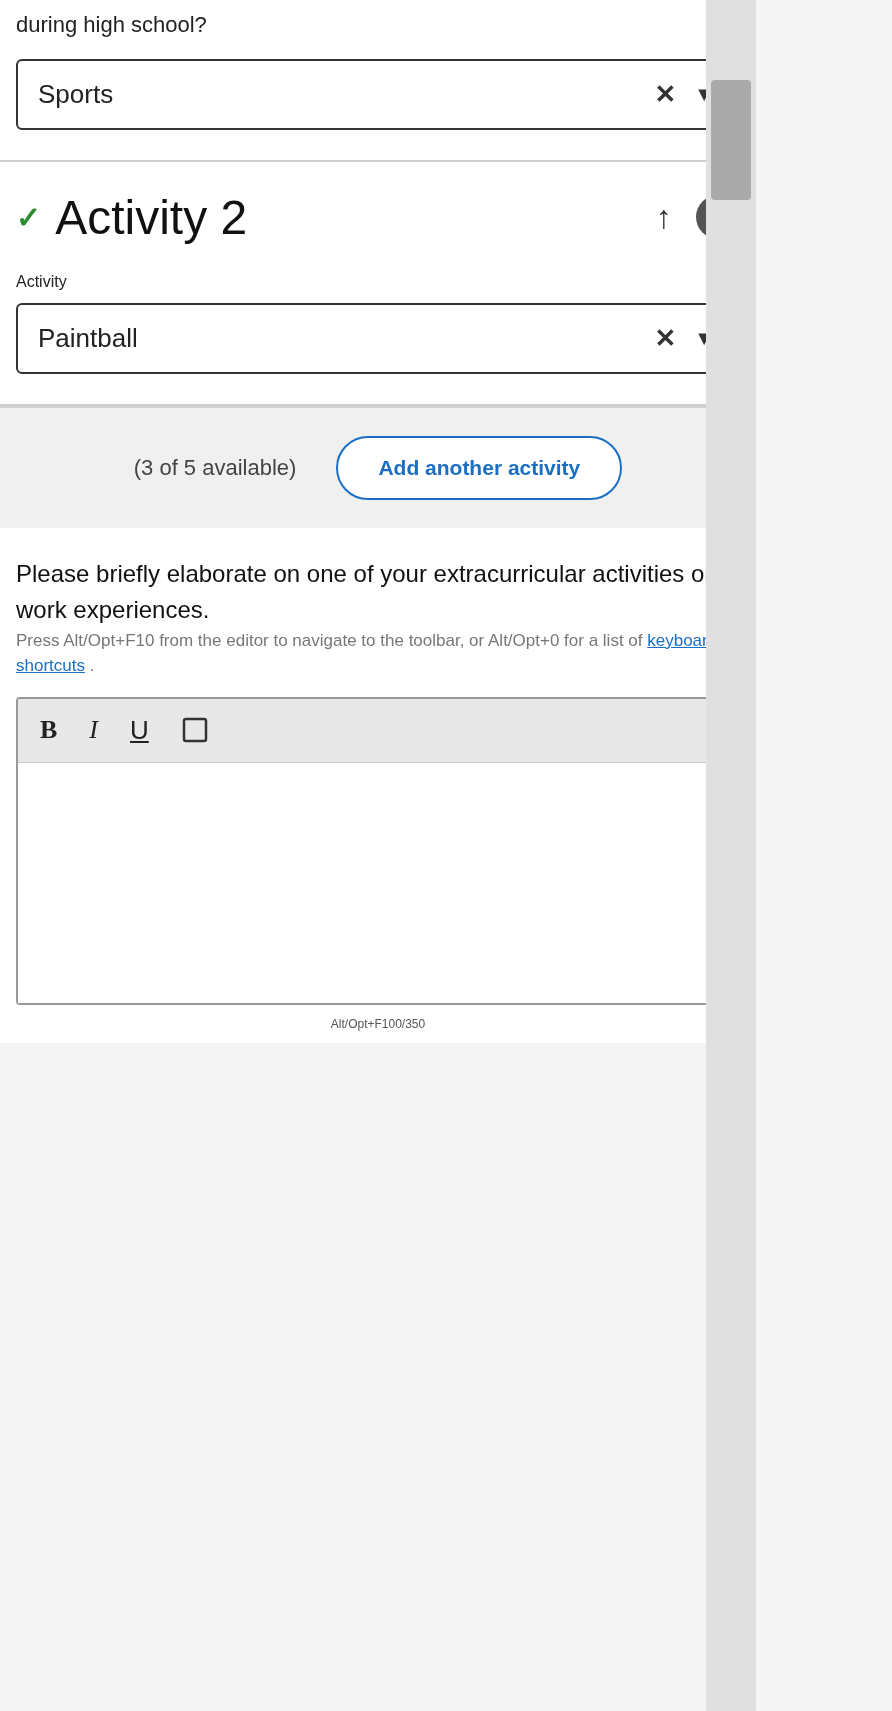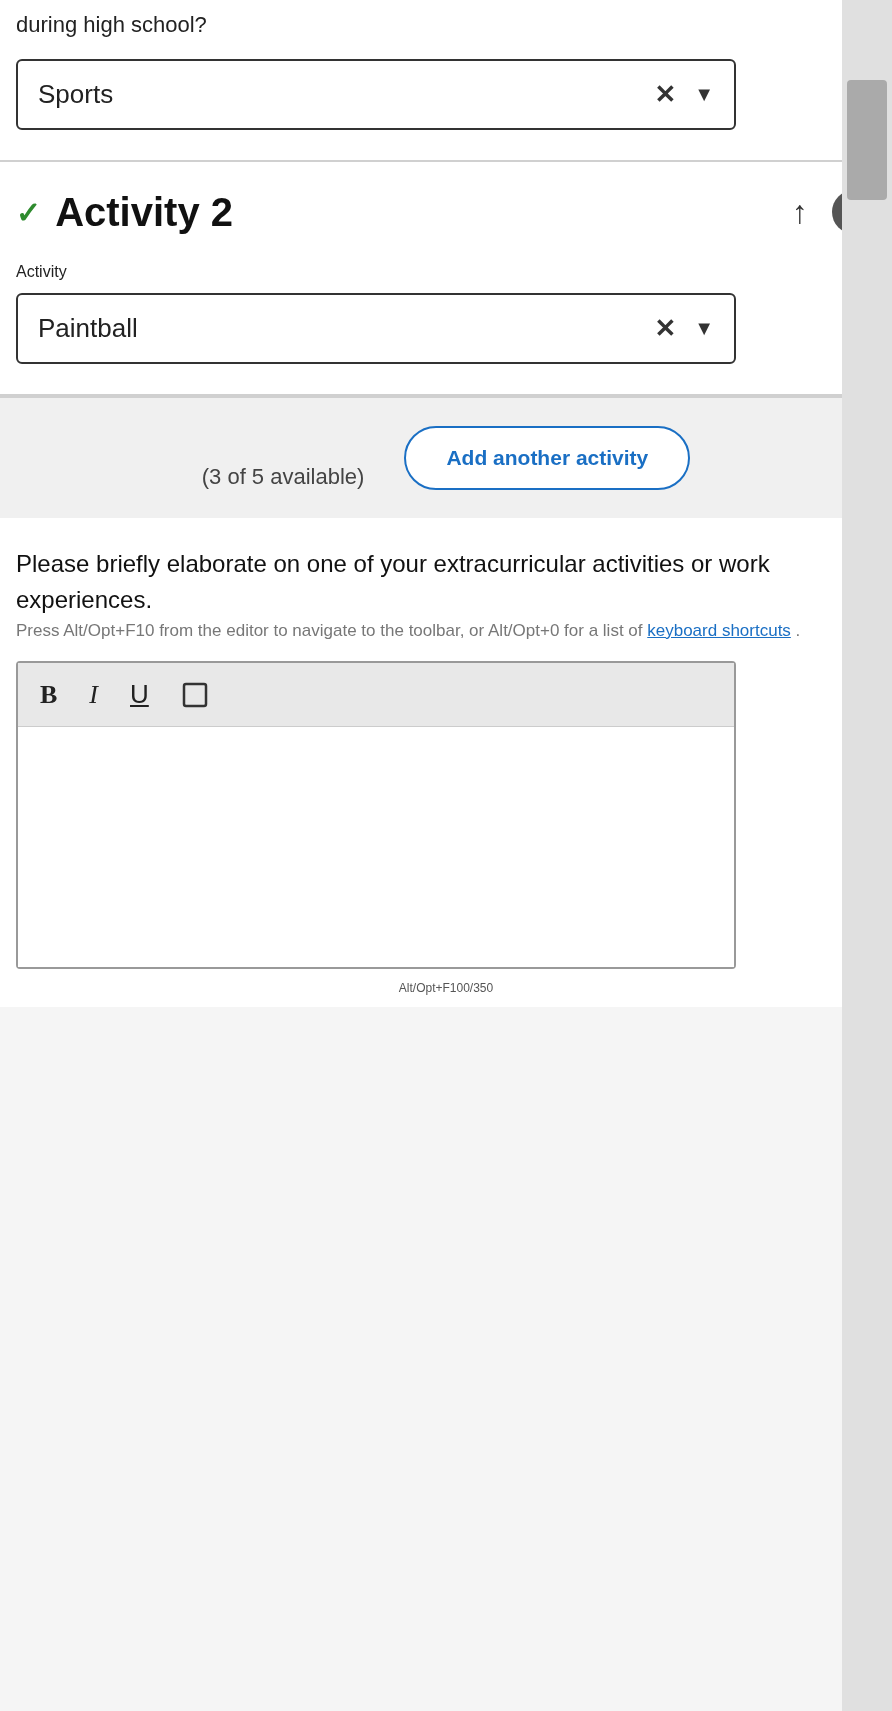--- a/index.html
+++ b/index.html
@@ -18,7 +18,7 @@
     }
 
     .page-container {
-      width: 892px;
+      width: 756px;
       background: #1d4ed8;
       position: relative;
     }

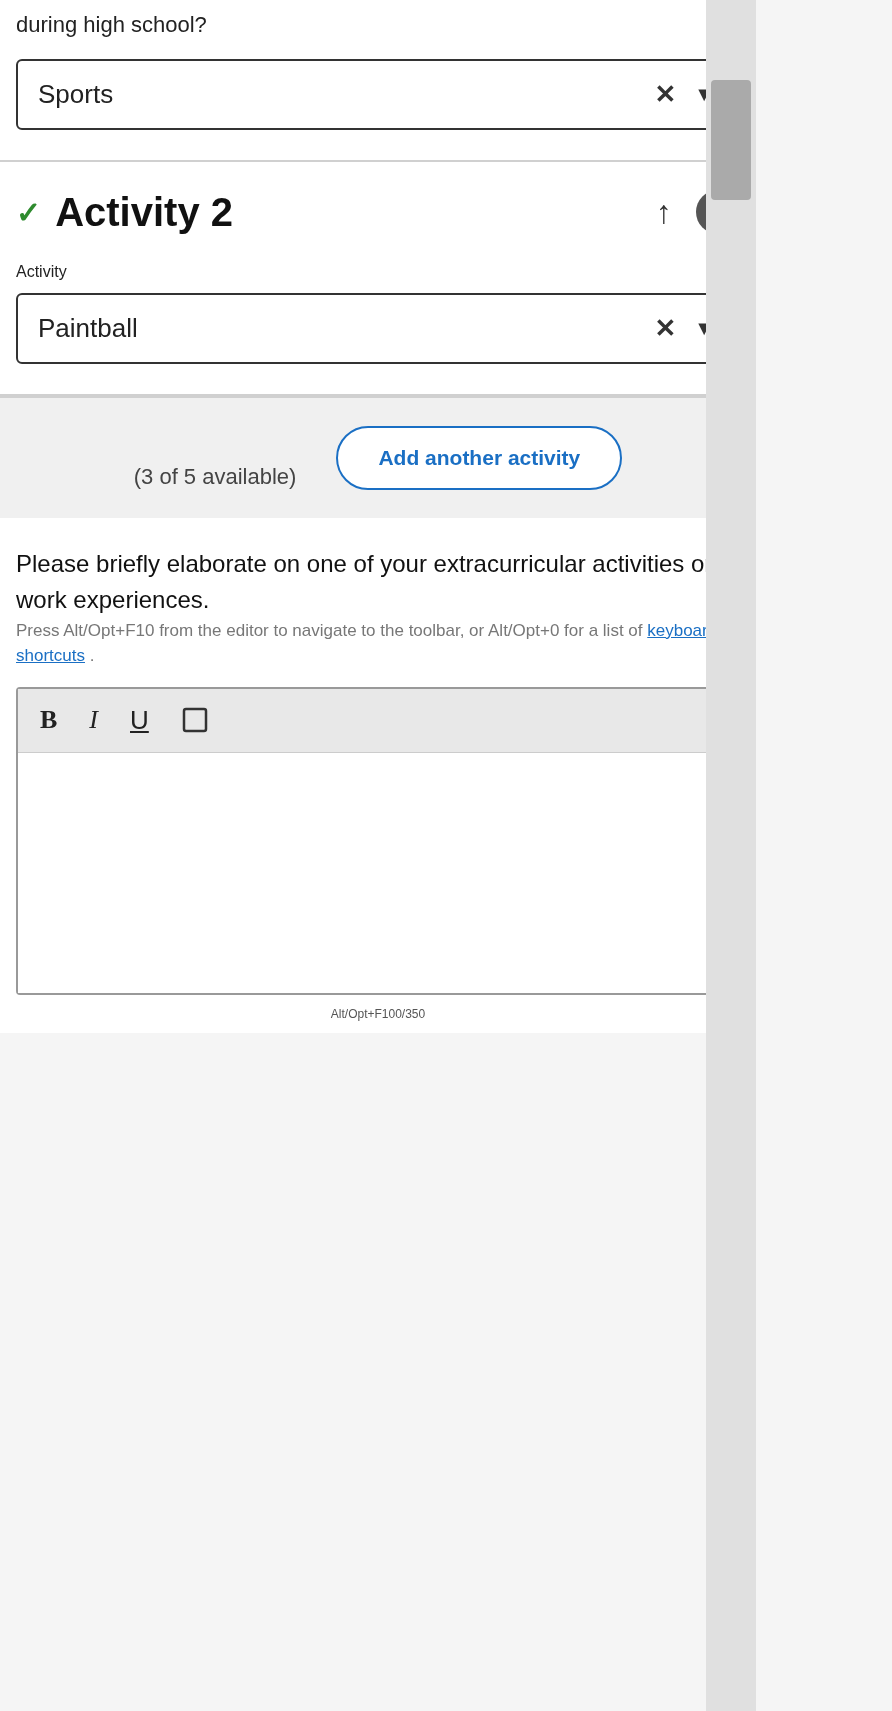--- a/index.html
+++ b/index.html
@@ -102,8 +102,8 @@
     }
 
     .activity-title {
-      font-size: 40px;
-      font-weight: bold;
+      font-size: 48px;
+      font-weight: normal;
       color: #111;
     }
 

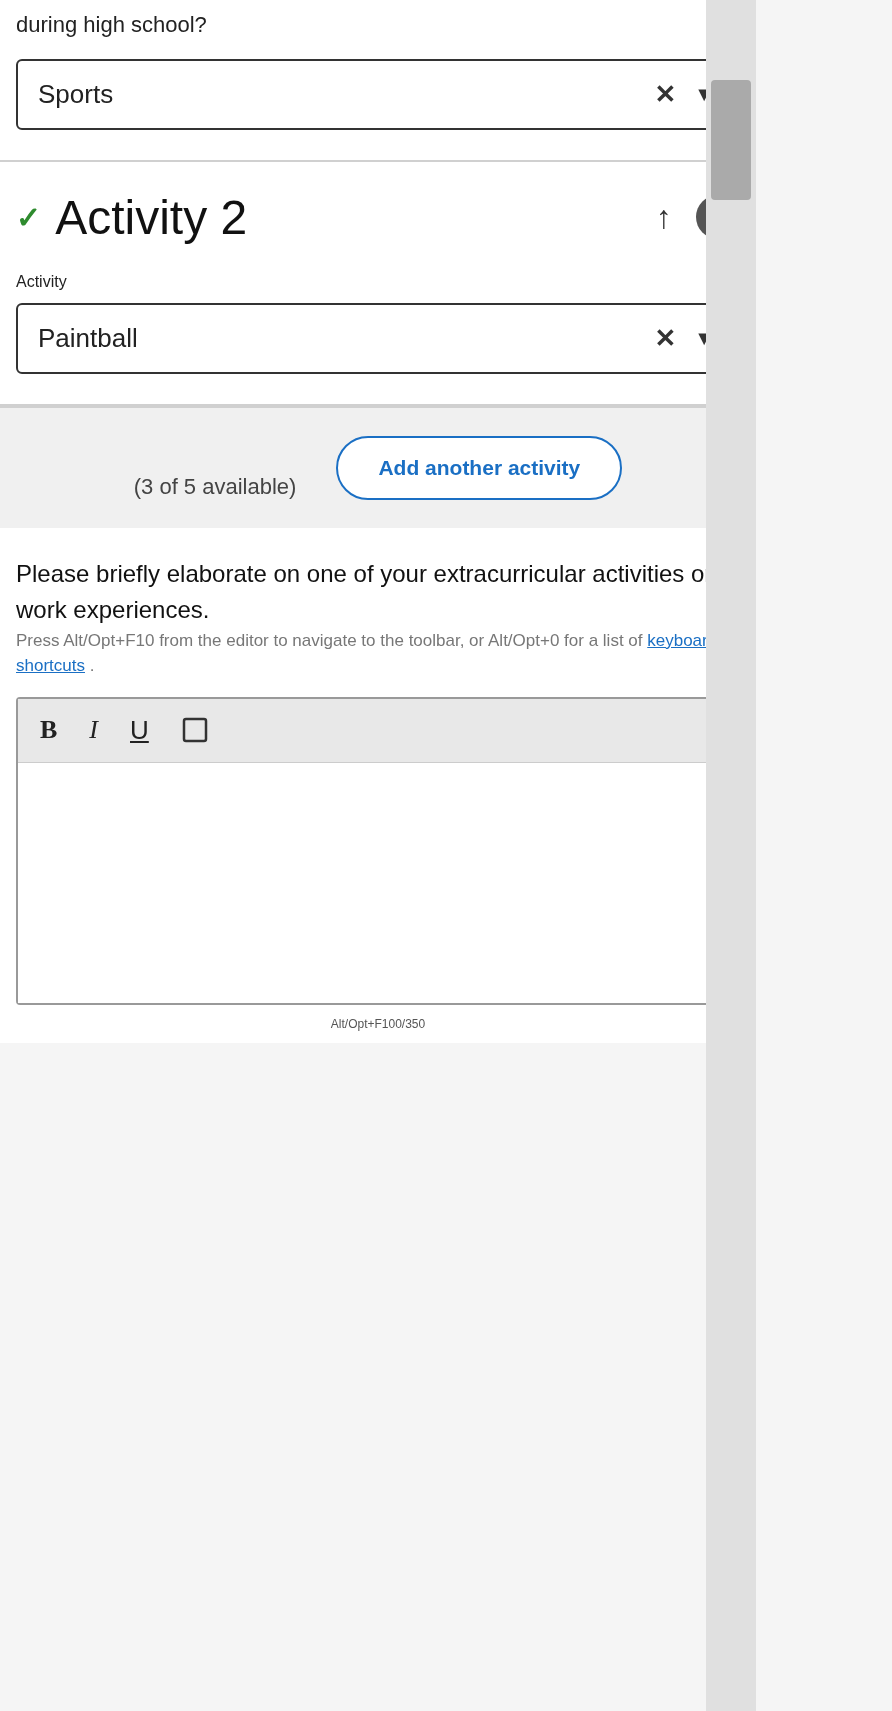--- a/index.html
+++ b/index.html
@@ -148,7 +148,7 @@
       background: #f0f0f0;
       padding: 28px 16px;
       display: flex;
-      align-items: flex-end;
+      align-items: center;
       justify-content: center;
       gap: 40px;
       border-top: 2px solid #d0d0d0;

